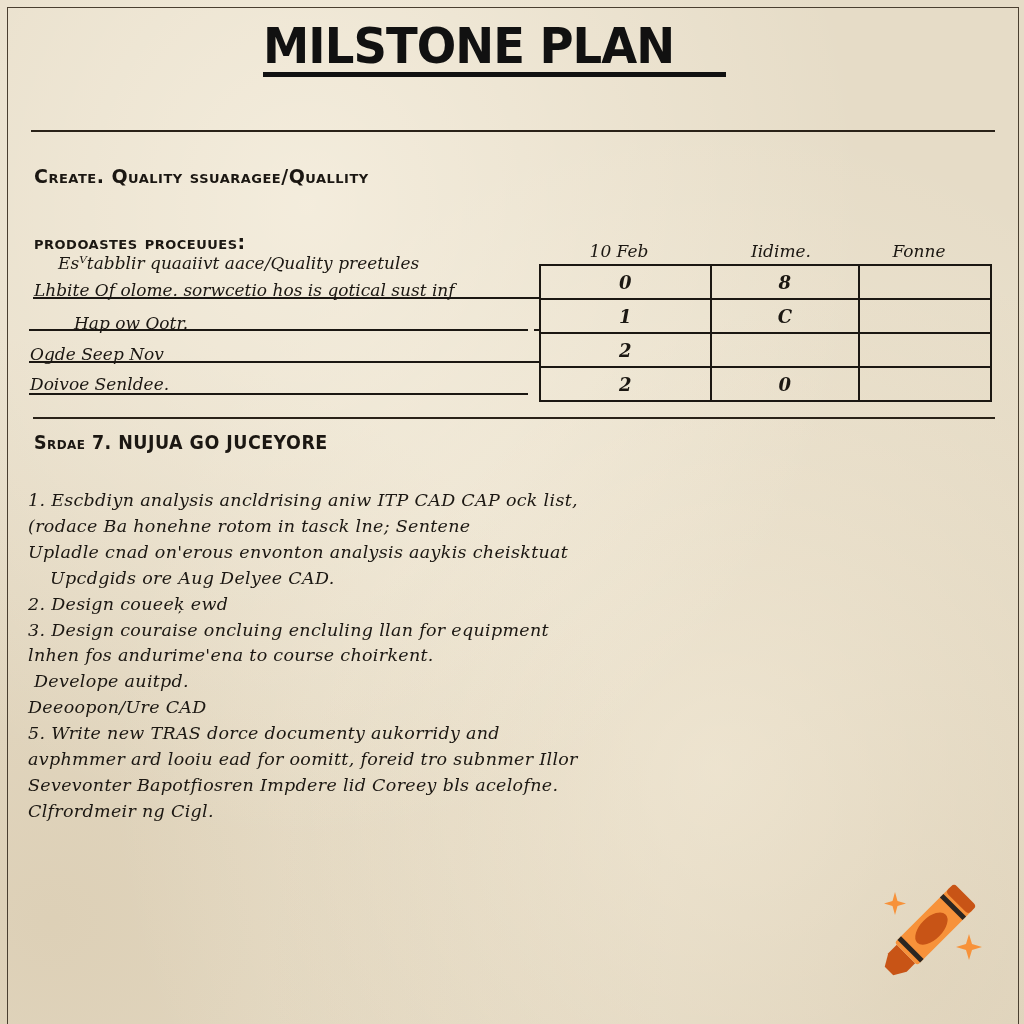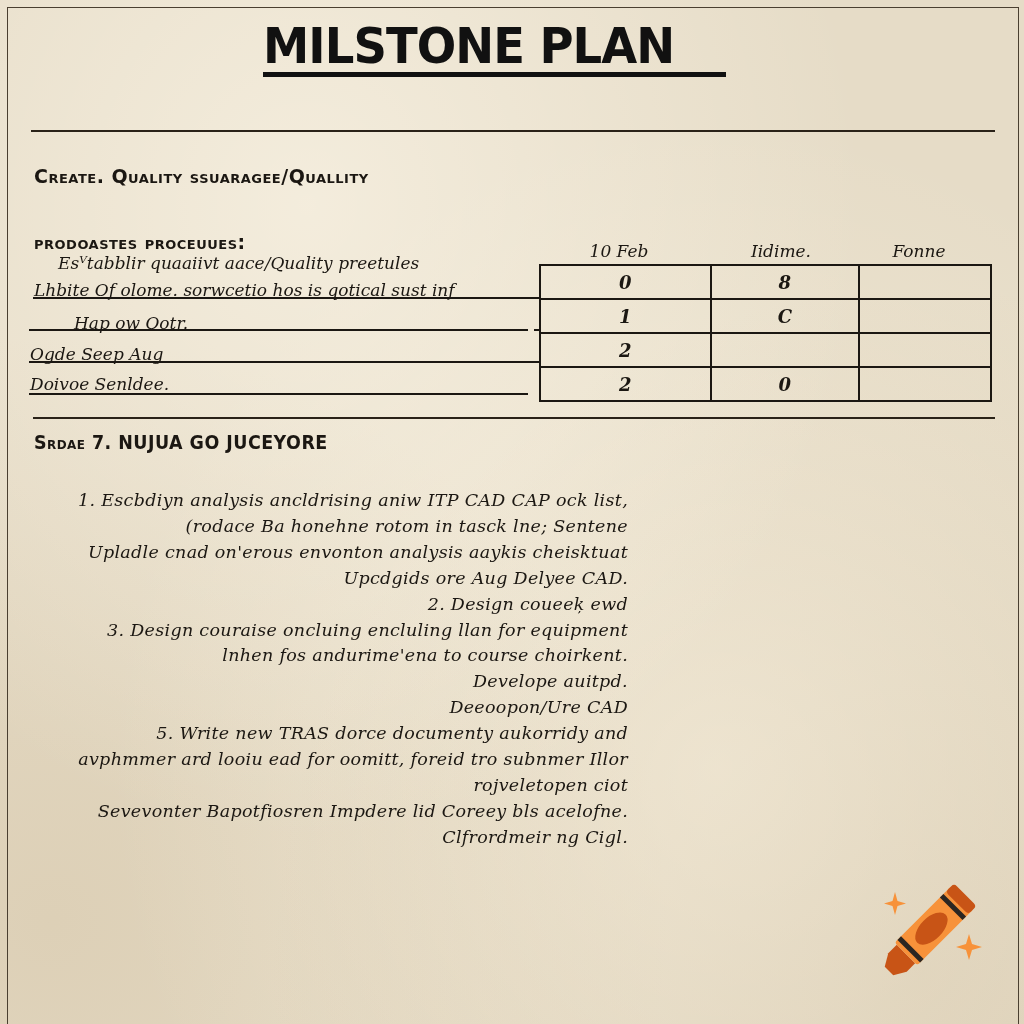--- a/index.html
+++ b/index.html
@@ -168,7 +168,7 @@
 <div class="lined-rule" style="left:29px; top:329px; width:499px;"></div>
 <div class="lined-rule" style="left:534px; top:329px; width:6px;"></div>
 
-<div class="lined-item" style="left:30px; top:344px;">Ogde Seep Aug</div>
+<div class="lined-item" style="left:30px; top:344px;">Ogde Seep Nov</div>
 <div class="lined-rule" style="left:29px; top:361px; width:510px;"></div>
 
 <div class="lined-item" style="left:30px; top:374px;">Doivoe Senldee.</div>

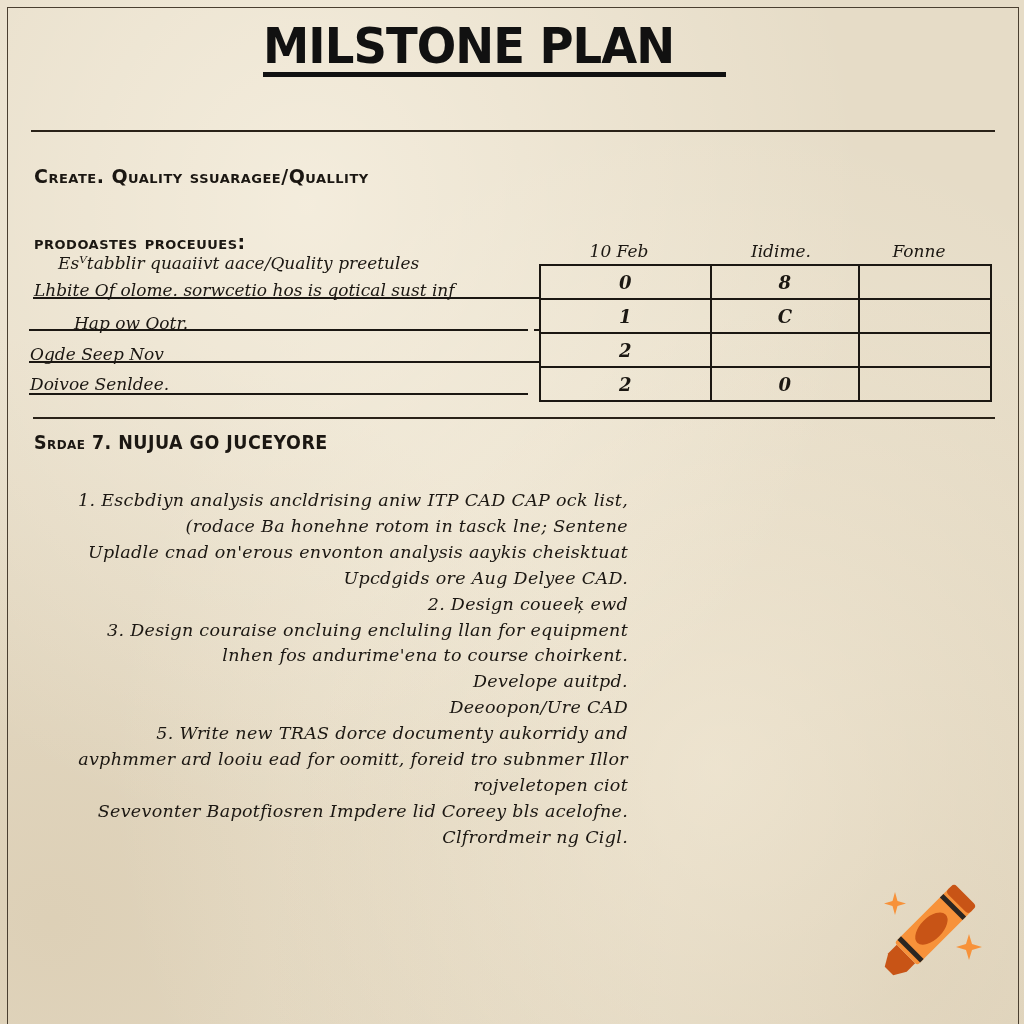--- a/index.html
+++ b/index.html
@@ -133,7 +133,6 @@
     .body-list .l {
       display: block;
       white-space: nowrap;
-      text-align: right;
     }
     .body-list .indent { padding-left: 22px; }
     .body-list .indent-sm { padding-left: 6px; }

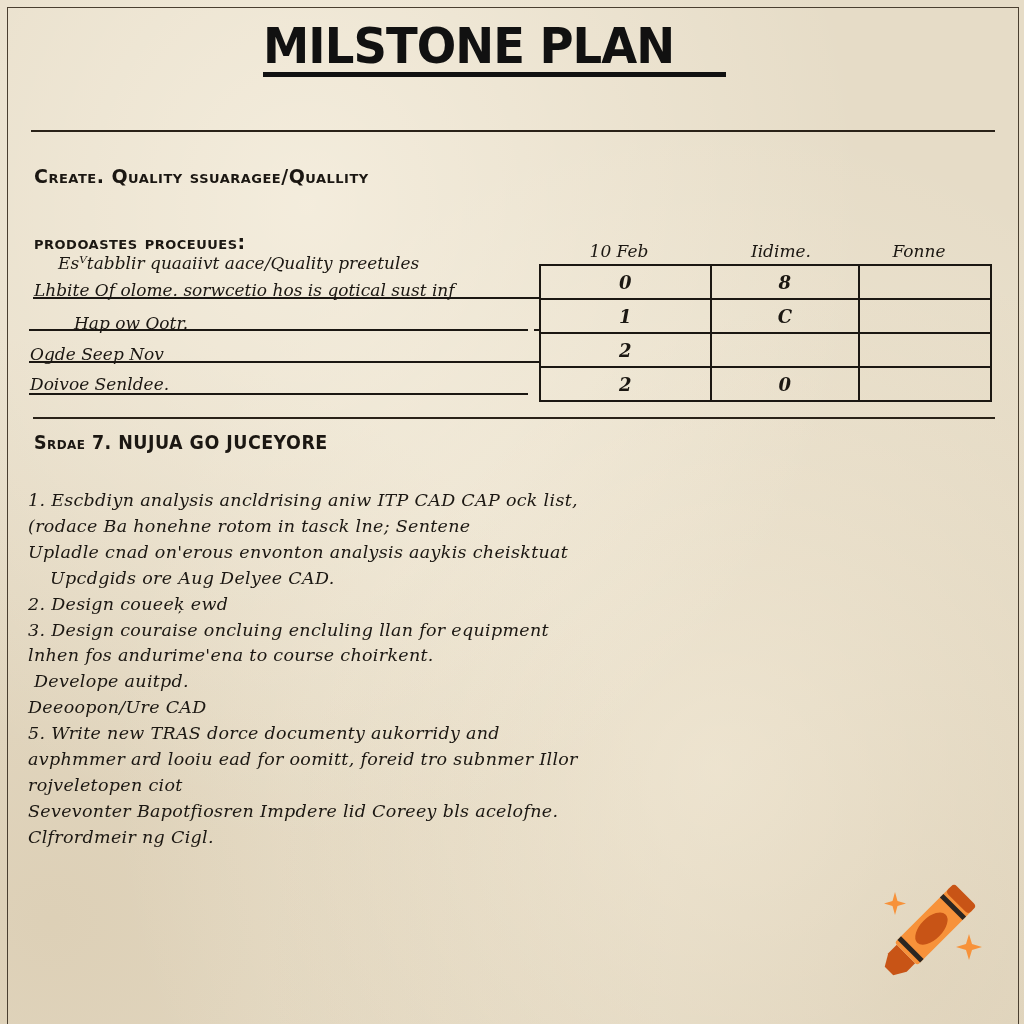--- a/index.html
+++ b/index.html
@@ -218,7 +218,6 @@
   <span class="l">Deeoopon/Ure CAD</span>
   <span class="l">5. Write new TRAS dorce documenty aukorridy and</span>
   <span class="l">avphmmer ard looiu ead for oomitt, foreid tro subnmer Illor</span>
-  <span class="l">rojveletopen ciot</span>
   <span class="l">Sevevonter Bapotfiosren Impdere lid Coreey bls acelofne.</span>
   <span class="l">Clfrordmeir ng Cigl.</span>
 </div>

